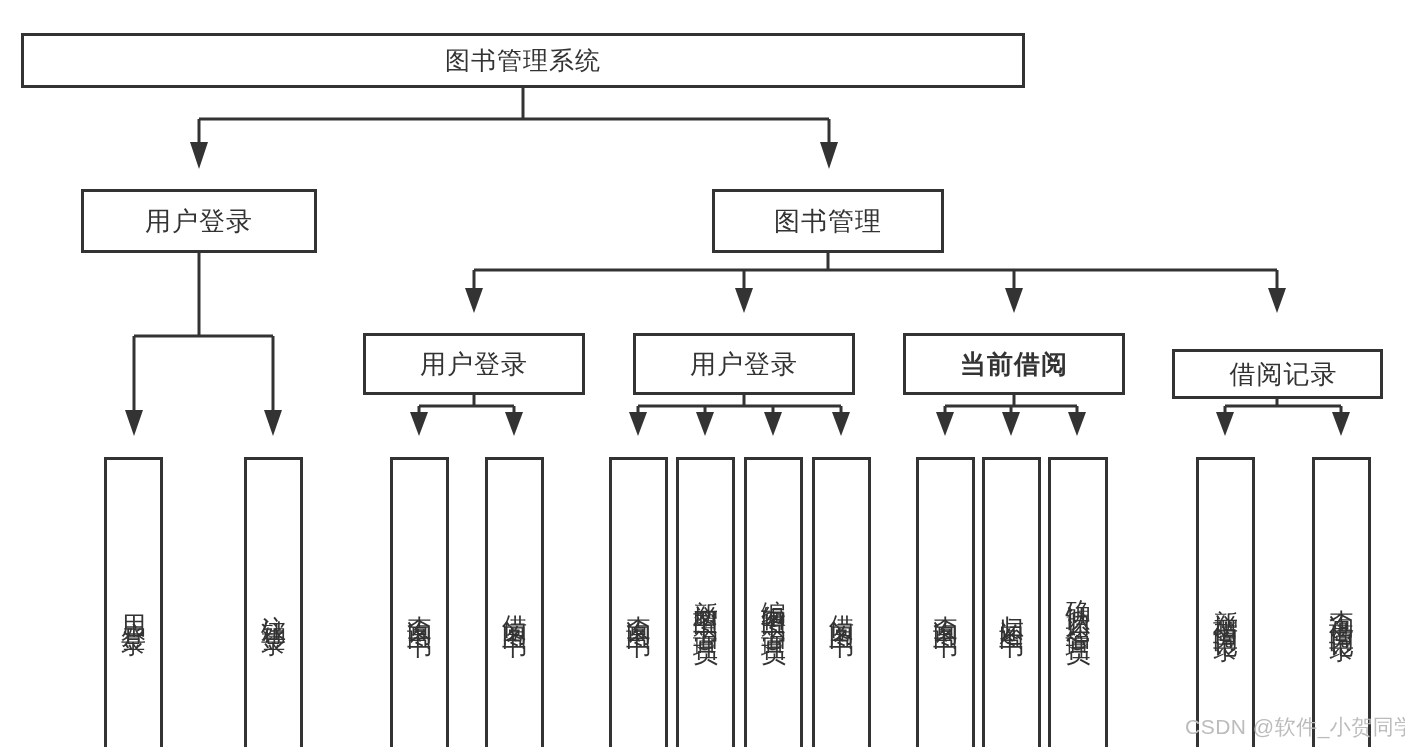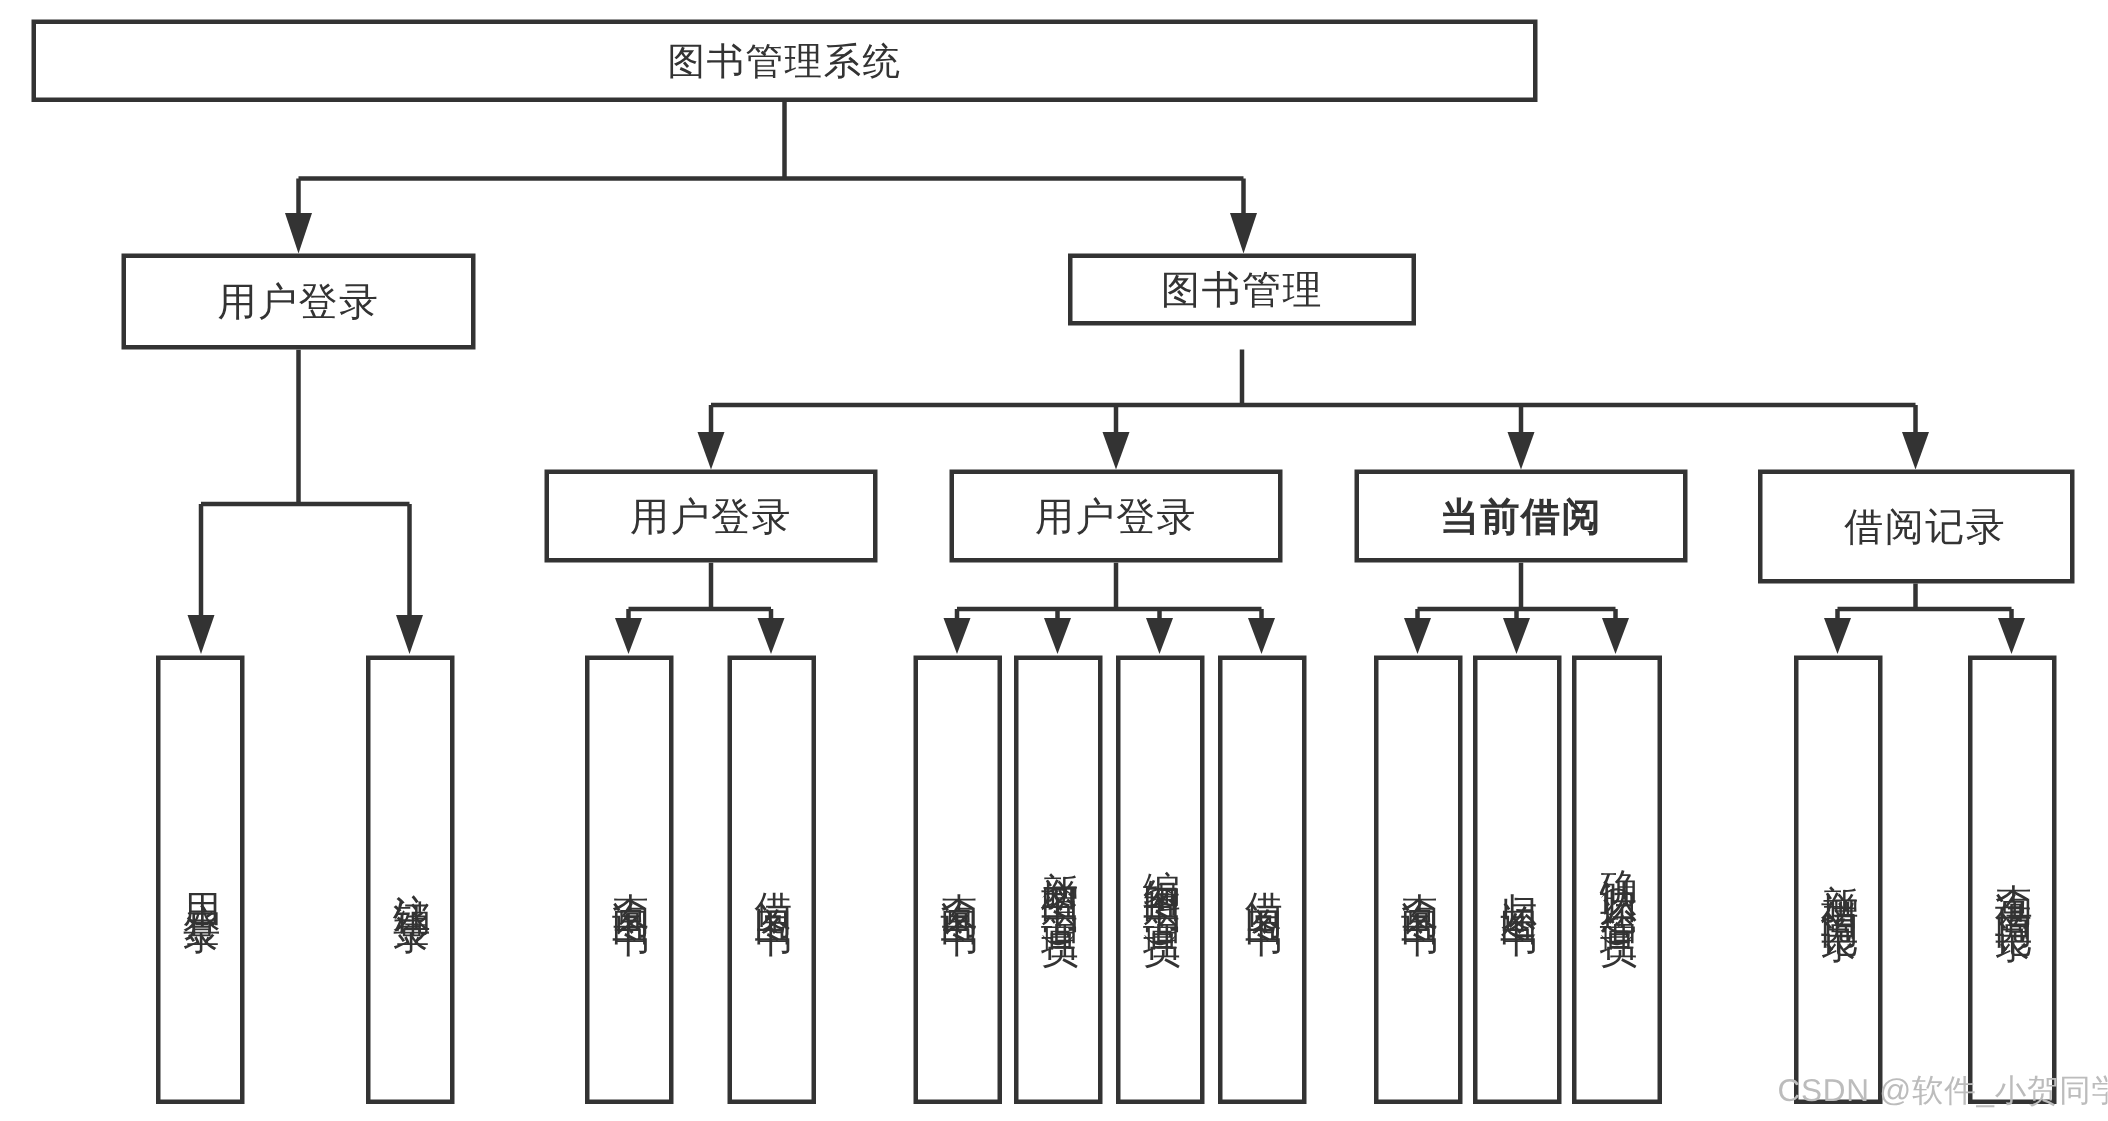--- a/index.html
+++ b/index.html
@@ -43,6 +43,7 @@
     align-items: center;
     justify-content: center;
     z-index: 2;
+    margin-top: 20px;
   }
   .hnode {
     font-size: 26px;

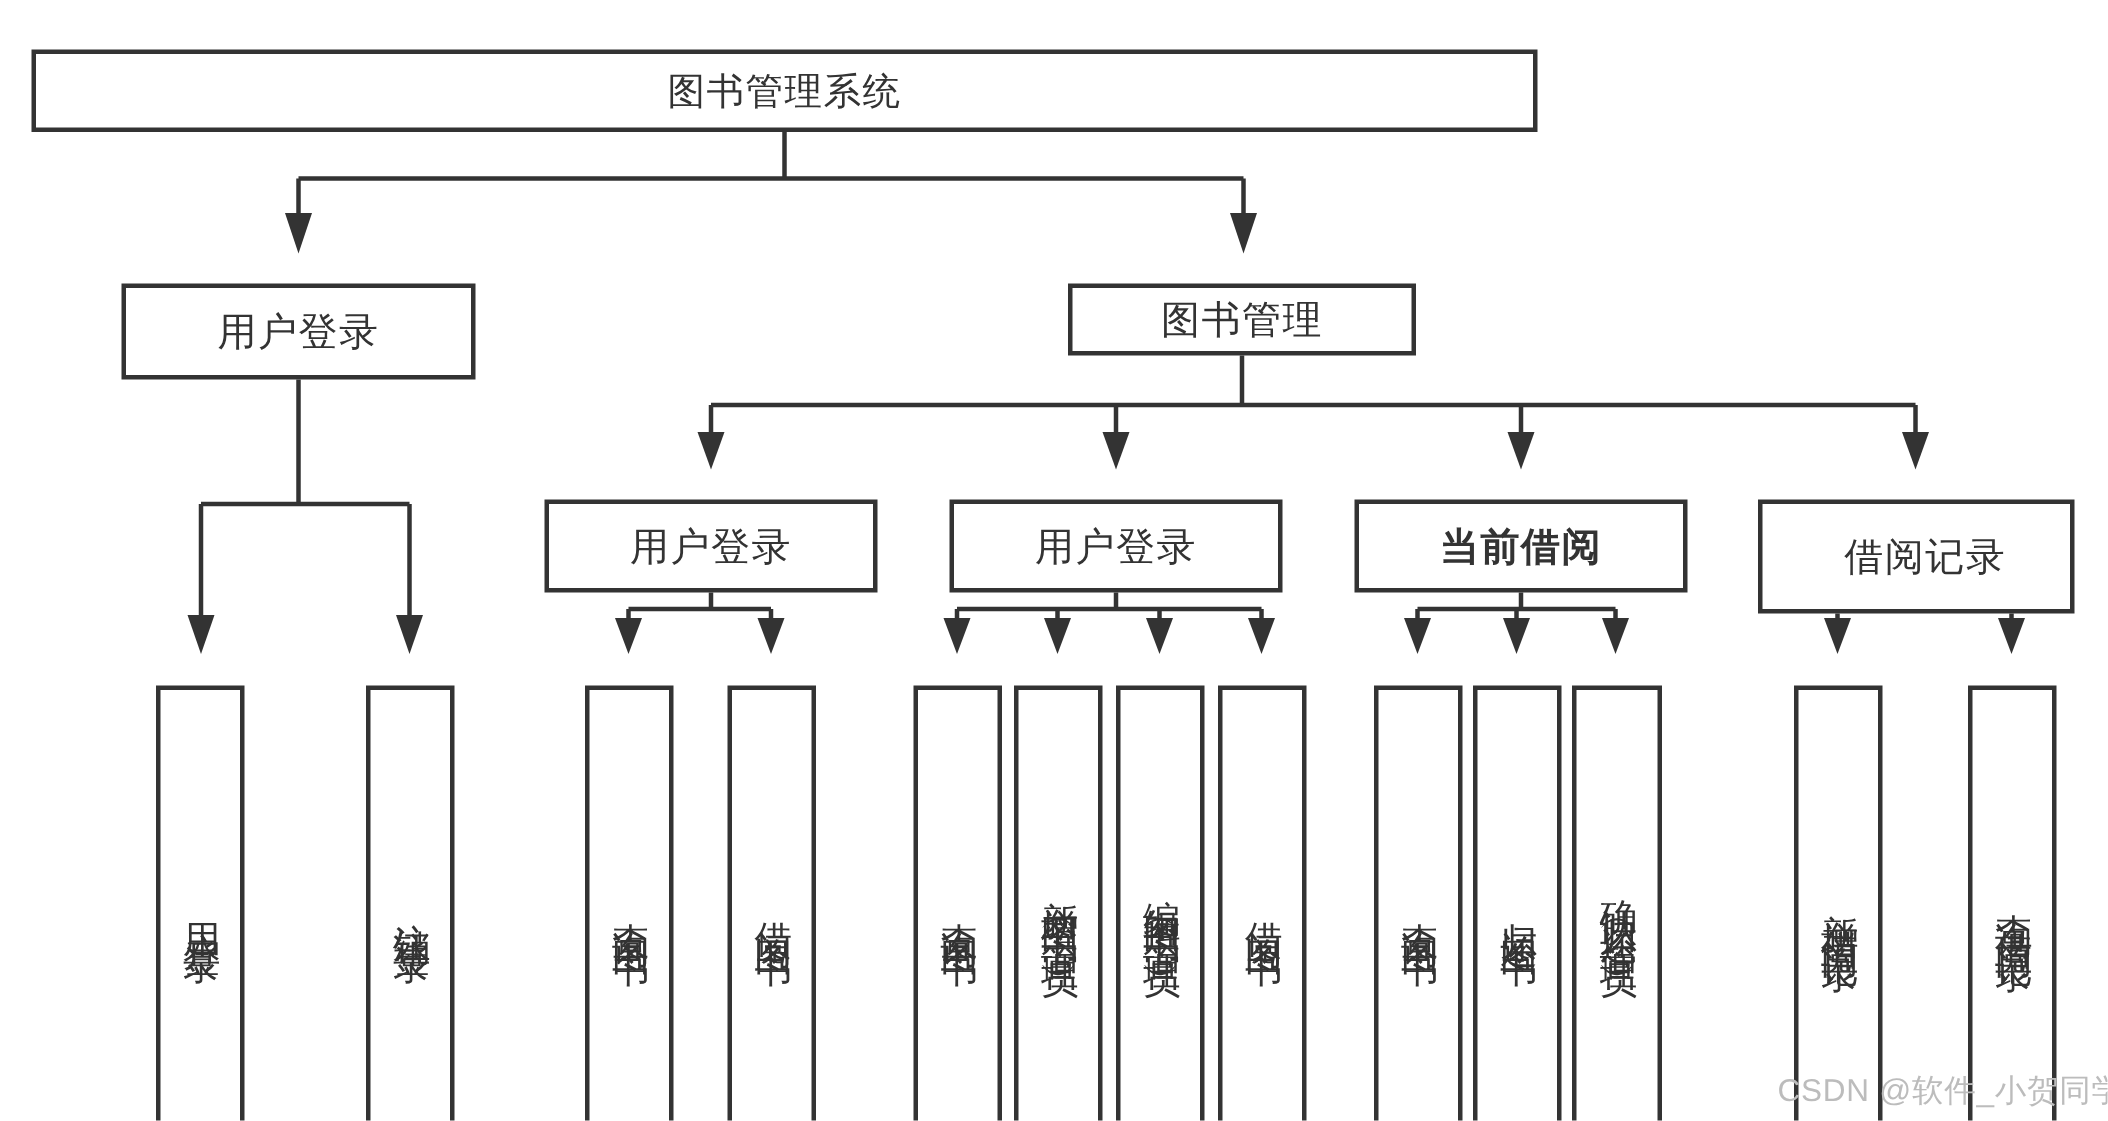--- a/index.html
+++ b/index.html
@@ -154,7 +154,7 @@
   <div class="node hnode root-node" style="left:21px; top:13px; width:1004px; height:55px;">图书管理系统</div>
 
   <div class="node hnode" style="left:81px; top:169px; width:236px; height:64px;">用户登录</div>
-  <div class="node hnode" style="left:712px; top:169px; width:232px; height:48px;">图书管理</div>
+  <div class="node hnode" style="left:712px; top:169px; width:232px; height:64px;">图书管理</div>
 
   <div class="node hnode" style="left:363px; top:313px; width:222px; height:62px;">用户登录</div>
   <div class="node hnode" style="left:633px; top:313px; width:222px; height:62px;">用户登录</div>

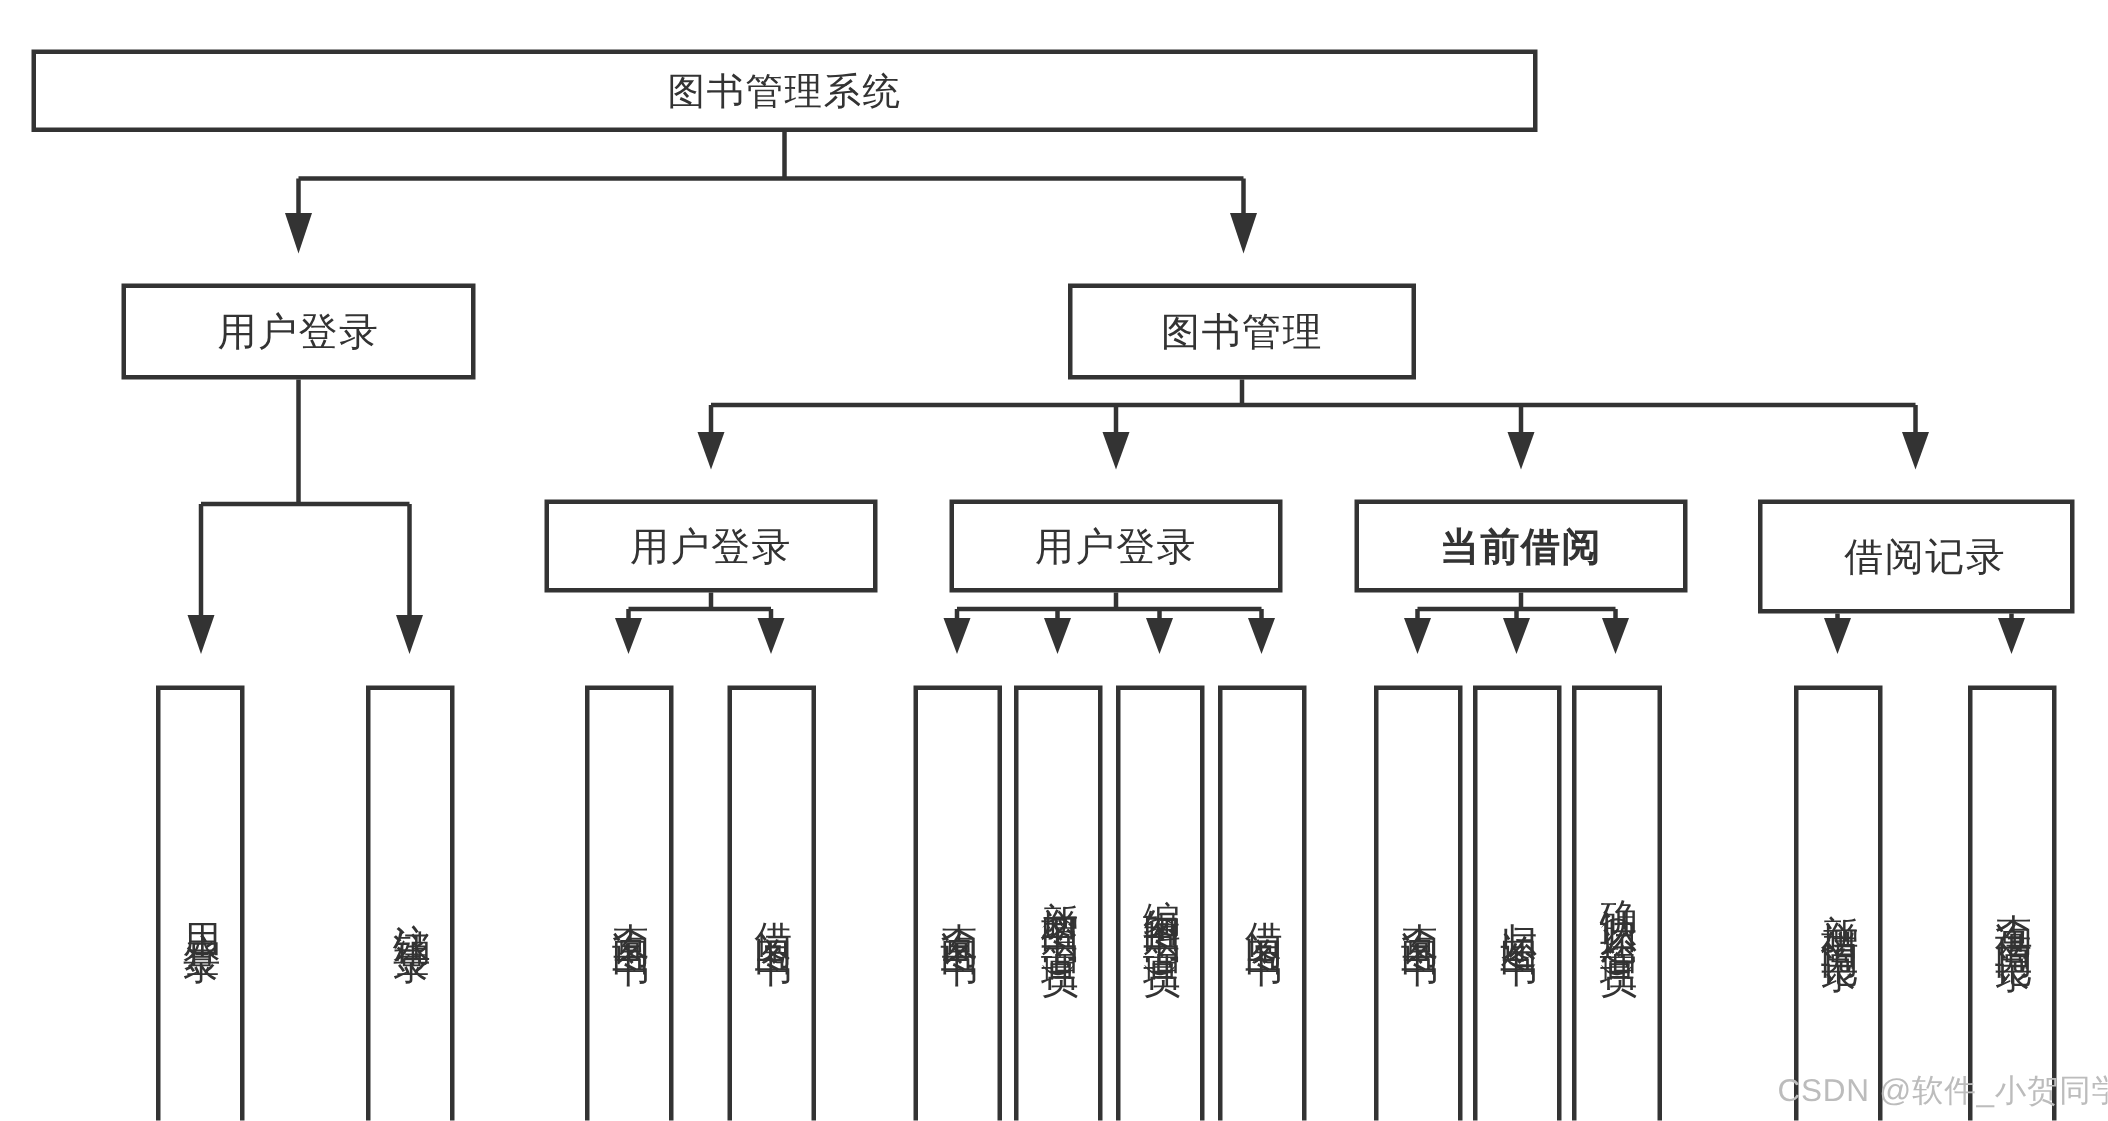--- a/index.html
+++ b/index.html
@@ -159,7 +159,7 @@
   <div class="node hnode" style="left:363px; top:313px; width:222px; height:62px;">用户登录</div>
   <div class="node hnode" style="left:633px; top:313px; width:222px; height:62px;">用户登录</div>
   <div class="node hnode" style="left:903px; top:313px; width:222px; height:62px;font-weight:bold;">当前借阅</div>
-  <div class="node hnode" style="left:1172px; top:313px; width:211px; height:76px;padding-left:12px;">借阅记录</div>
+  <div class="node hnode" style="left:1172px; top:329px; width:211px; height:50px;padding-left:12px;">借阅记录</div>
 
   <div class="node vnode" style="left:104px; top:437px; width:59px; height:299px;">
     <span class="vtext">用户登录</span>

